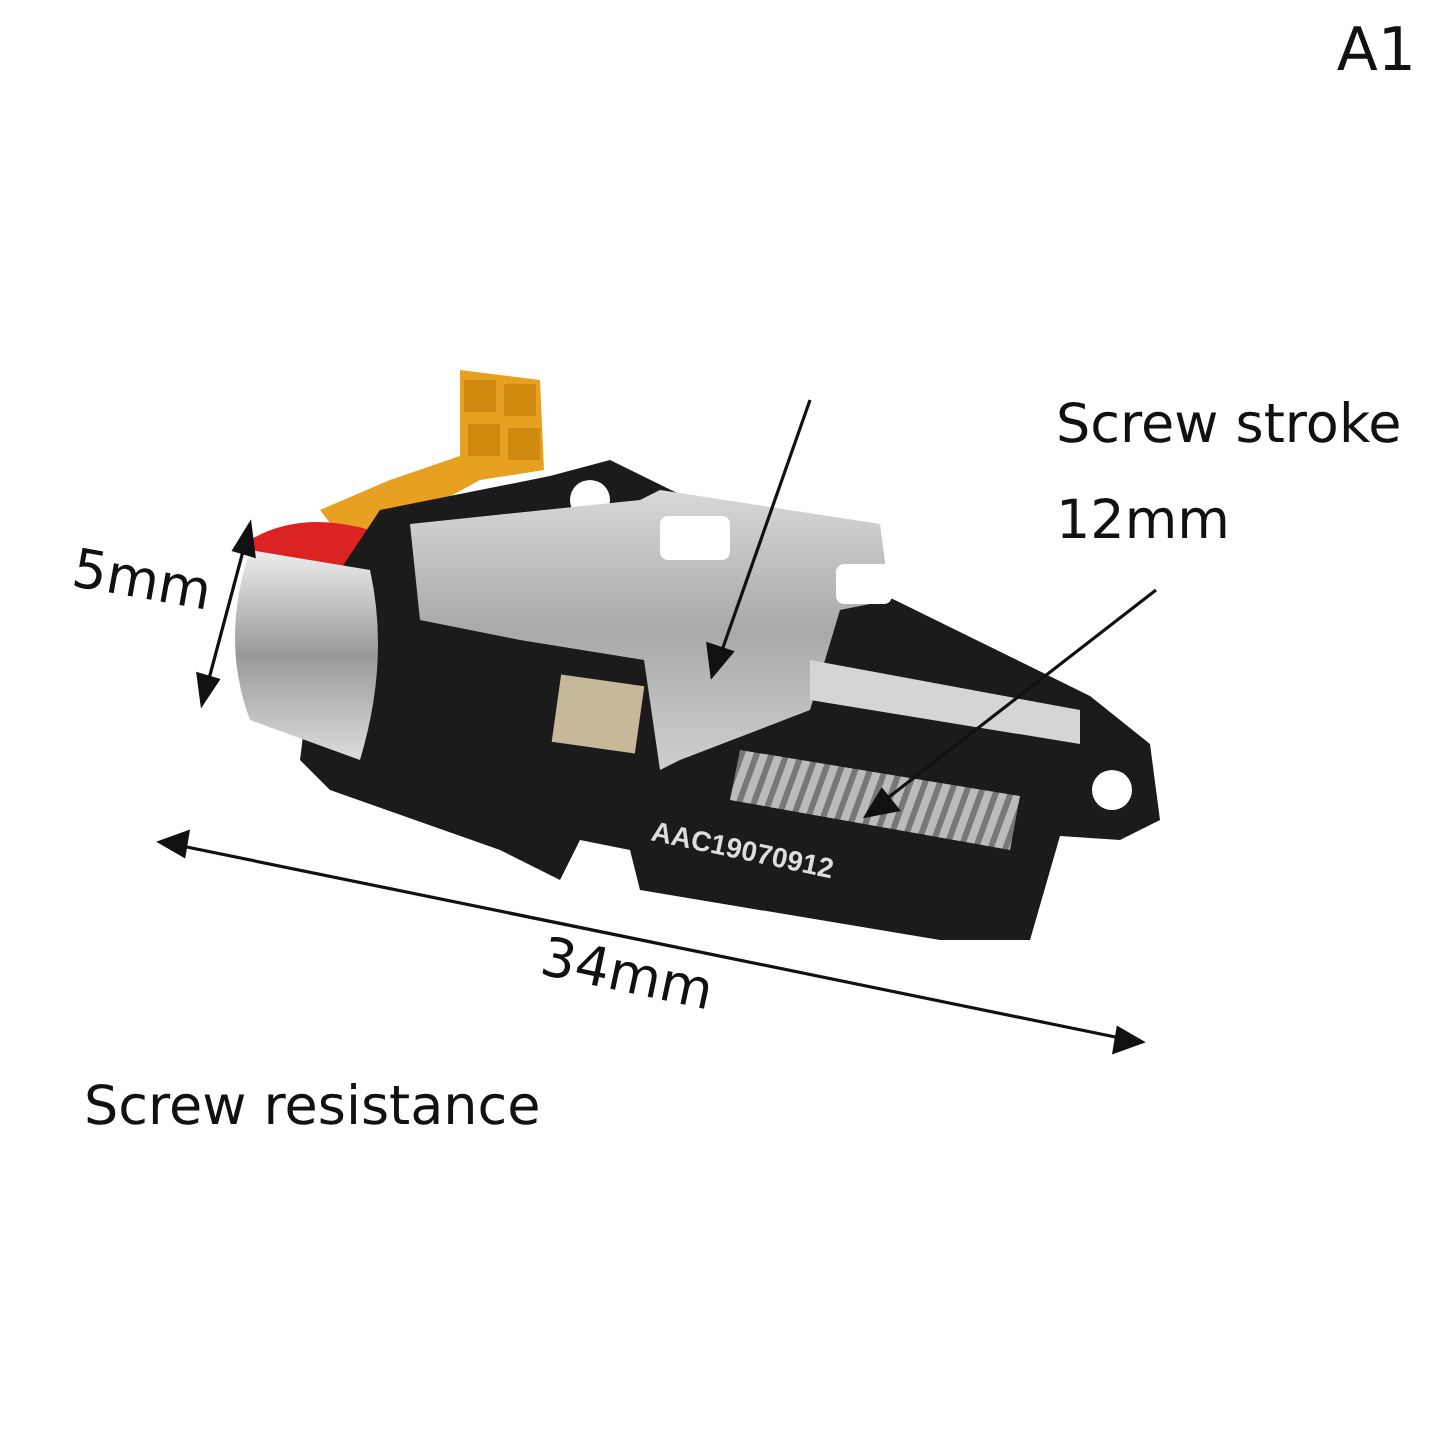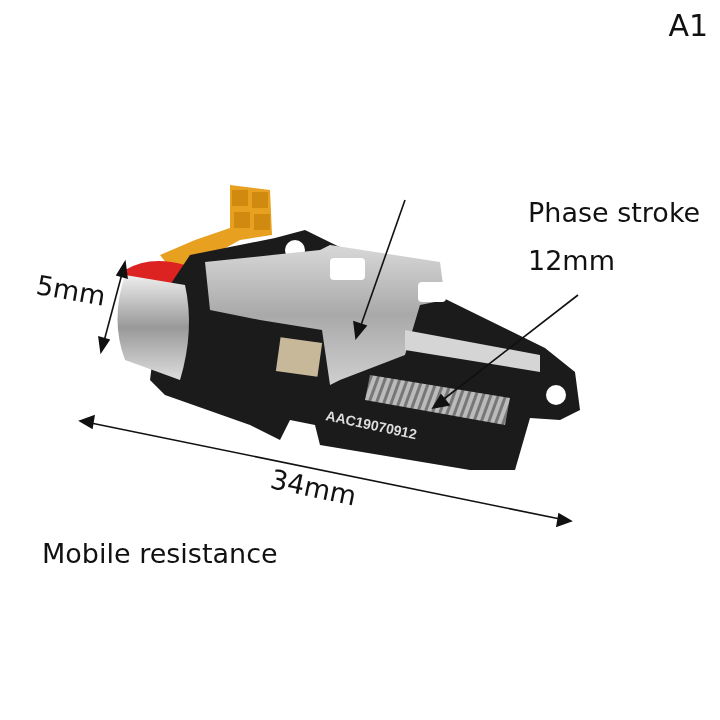--- a/index.html
+++ b/index.html
@@ -72,7 +72,7 @@
     </g>
   </svg>
 
-  <div class="lbl" style="left:528px;top:197px;">Phase stroke</div>
+  <div class="lbl" style="left:528px;top:197px;">Screw stroke</div>
   <div class="lbl" style="left:528px;top:245px;text-align:center;">12mm</div>
   <div class="lbl" style="left:36px;top:275px;transform:rotate(10deg);">5mm</div>
   <div class="lbl" style="left:270px;top:472px;transform:rotate(12deg);">34mm</div>

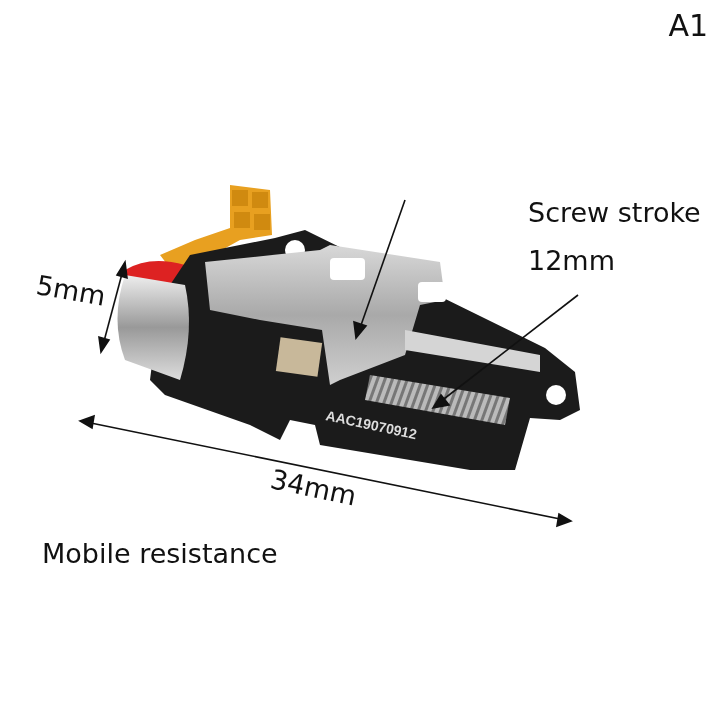--- a/index.html
+++ b/index.html
@@ -76,7 +76,7 @@
   <div class="lbl" style="left:528px;top:245px;text-align:center;">12mm</div>
   <div class="lbl" style="left:36px;top:275px;transform:rotate(10deg);">5mm</div>
   <div class="lbl" style="left:270px;top:472px;transform:rotate(12deg);">34mm</div>
-  <div class="lbl" style="left:42px;top:538px;">Mobile resistance</div>
+  <div class="lbl" style="left:42px;top:538px;">Screw resistance</div>
 </div>
 
 </body></html>

